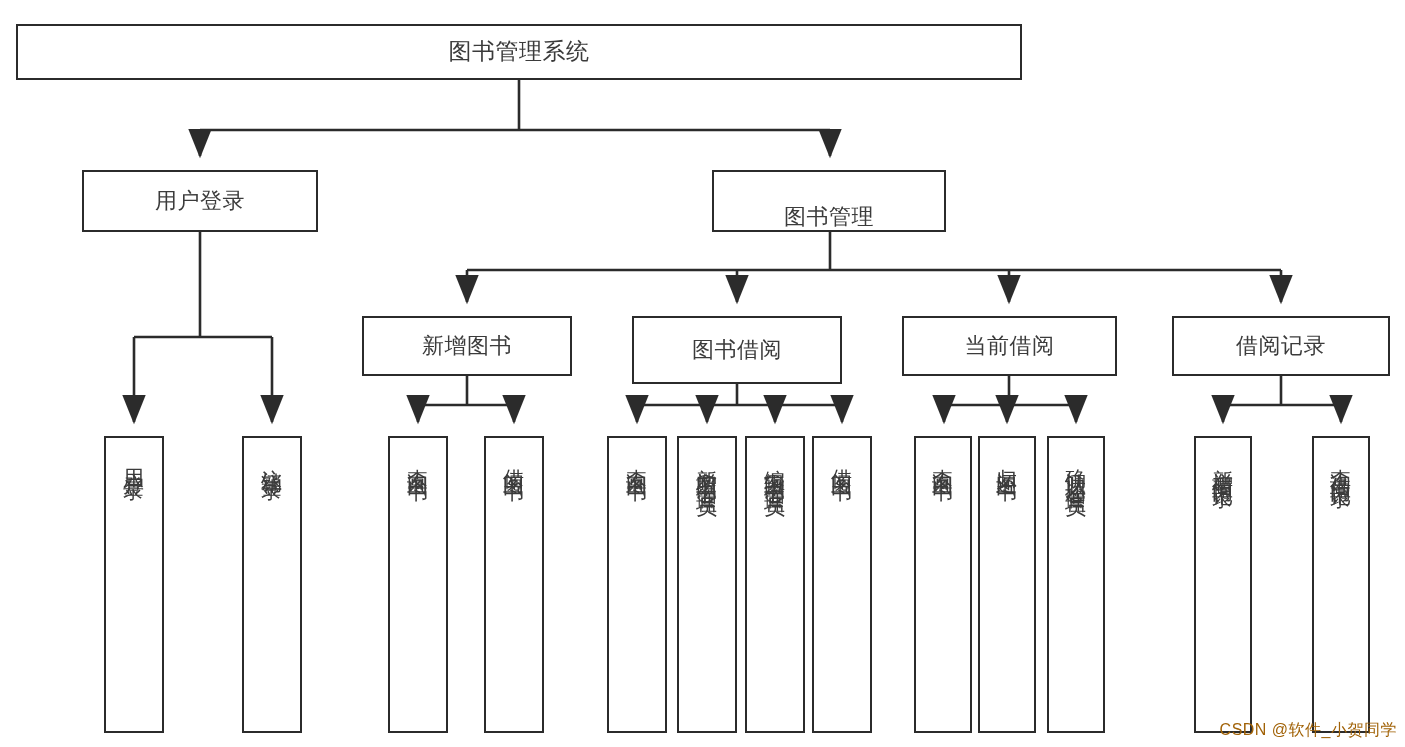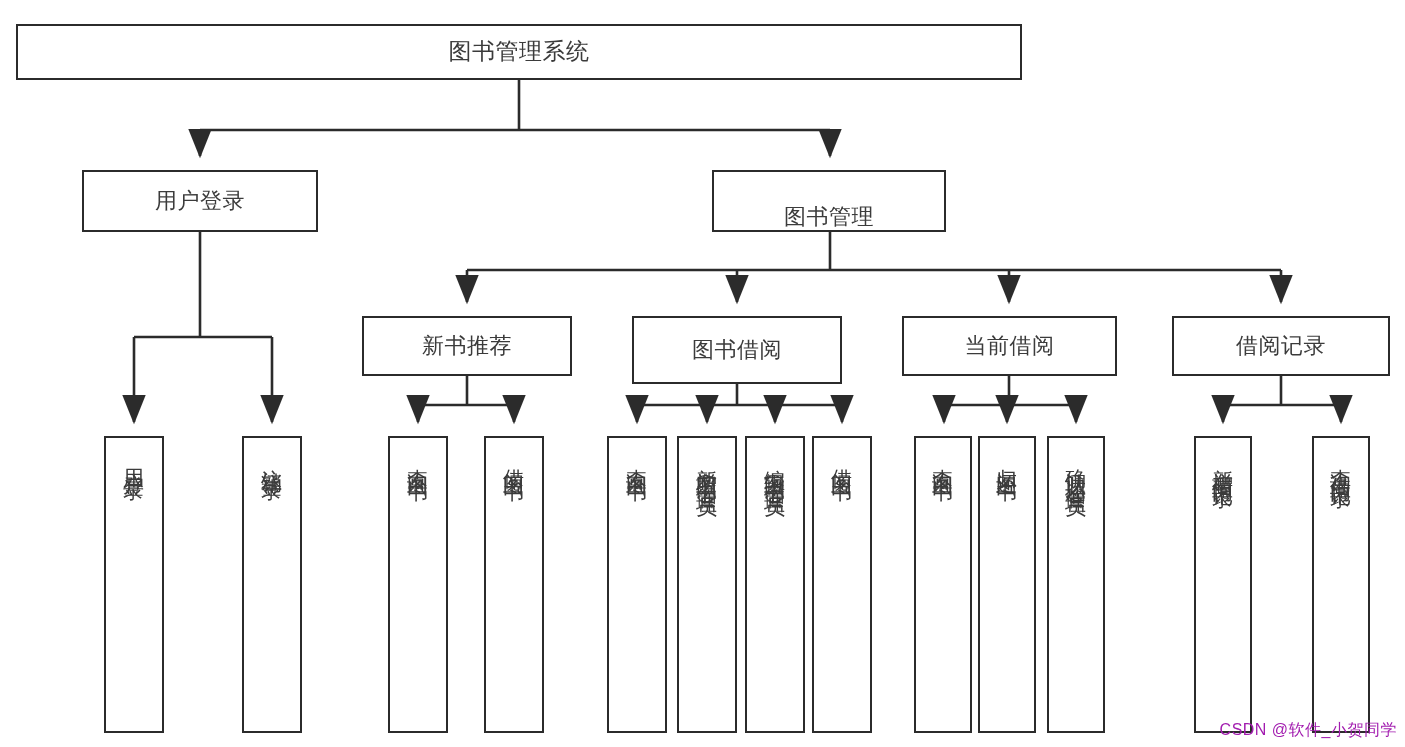--- a/index.html
+++ b/index.html
@@ -142,7 +142,7 @@
   </div>
 
   <div class="node h" style="left:362px; top:316px; width:210px; height:60px;">
-    <span class="label">新书推荐</span>
+    <span class="label">新增图书</span>
   </div>
   <div class="node h" style="left:632px; top:316px; width:210px; height:68px;">
     <span class="label">图书借阅</span>

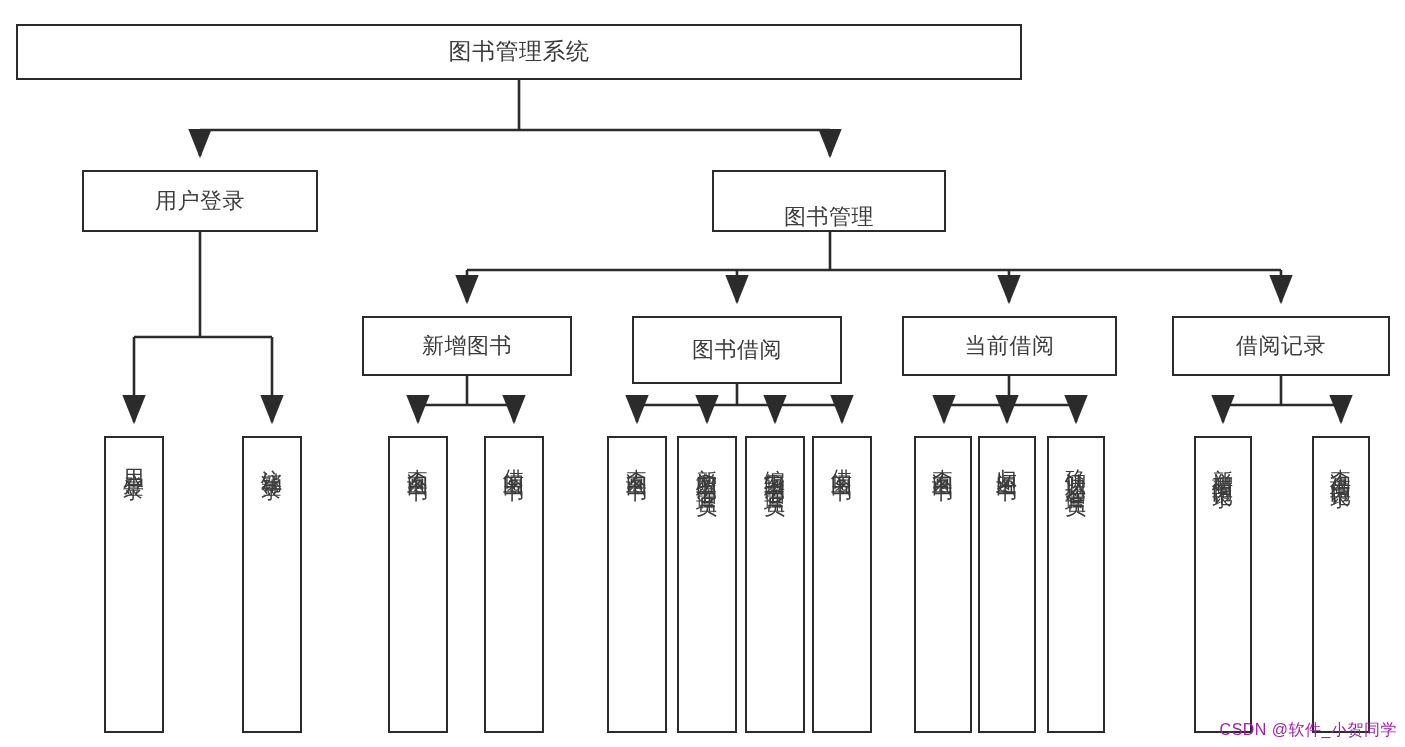--- a/index.html
+++ b/index.html
@@ -67,7 +67,7 @@
     right: 8px;
     bottom: 6px;
     font-size: 16px;
-    color: #a21caf;
+    color: #a16207;
     white-space: nowrap;
     letter-spacing: 0.5px;
   }

